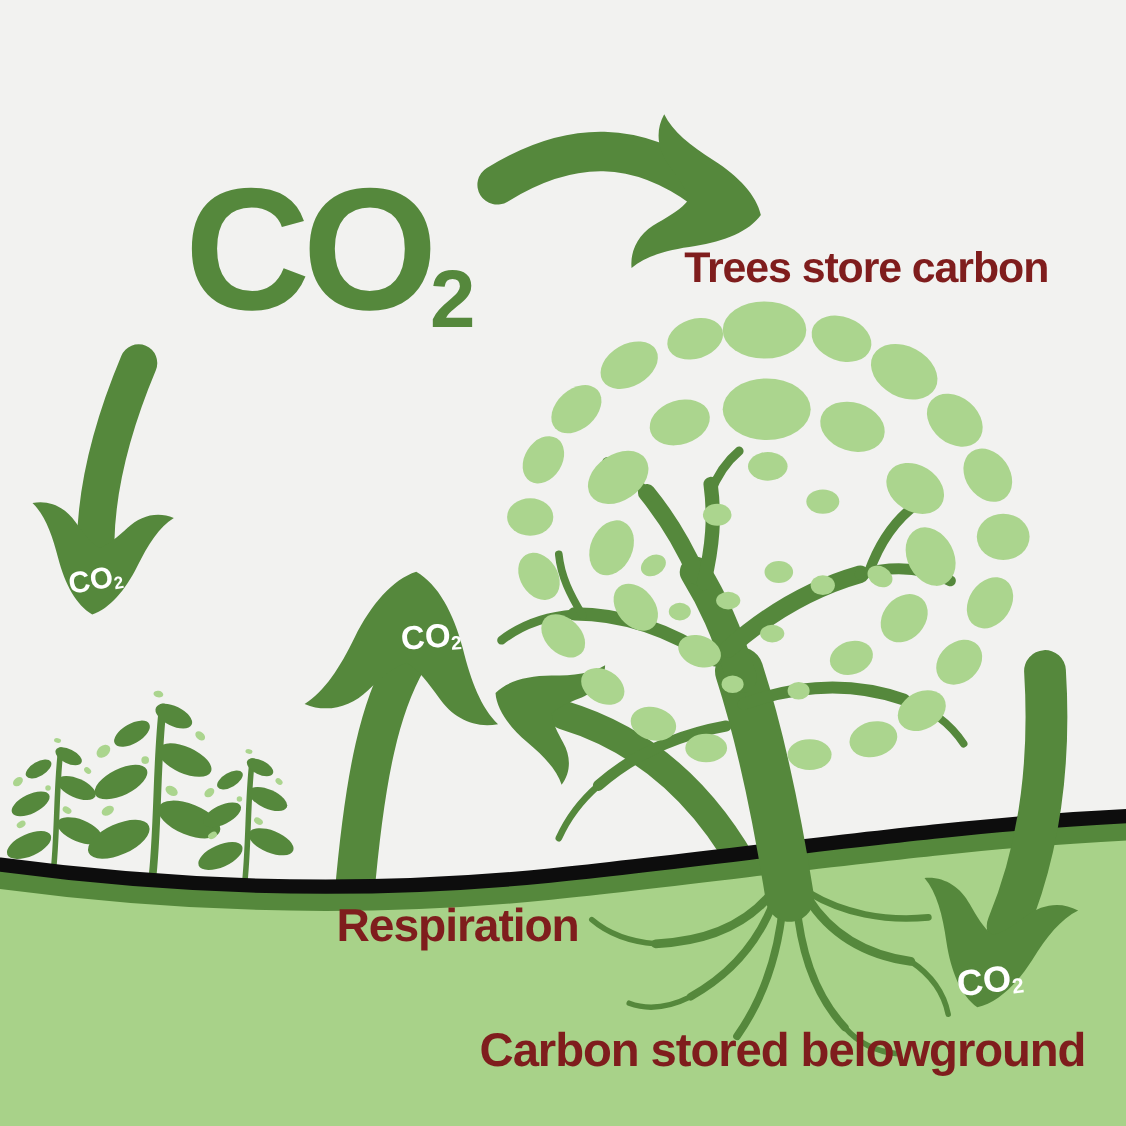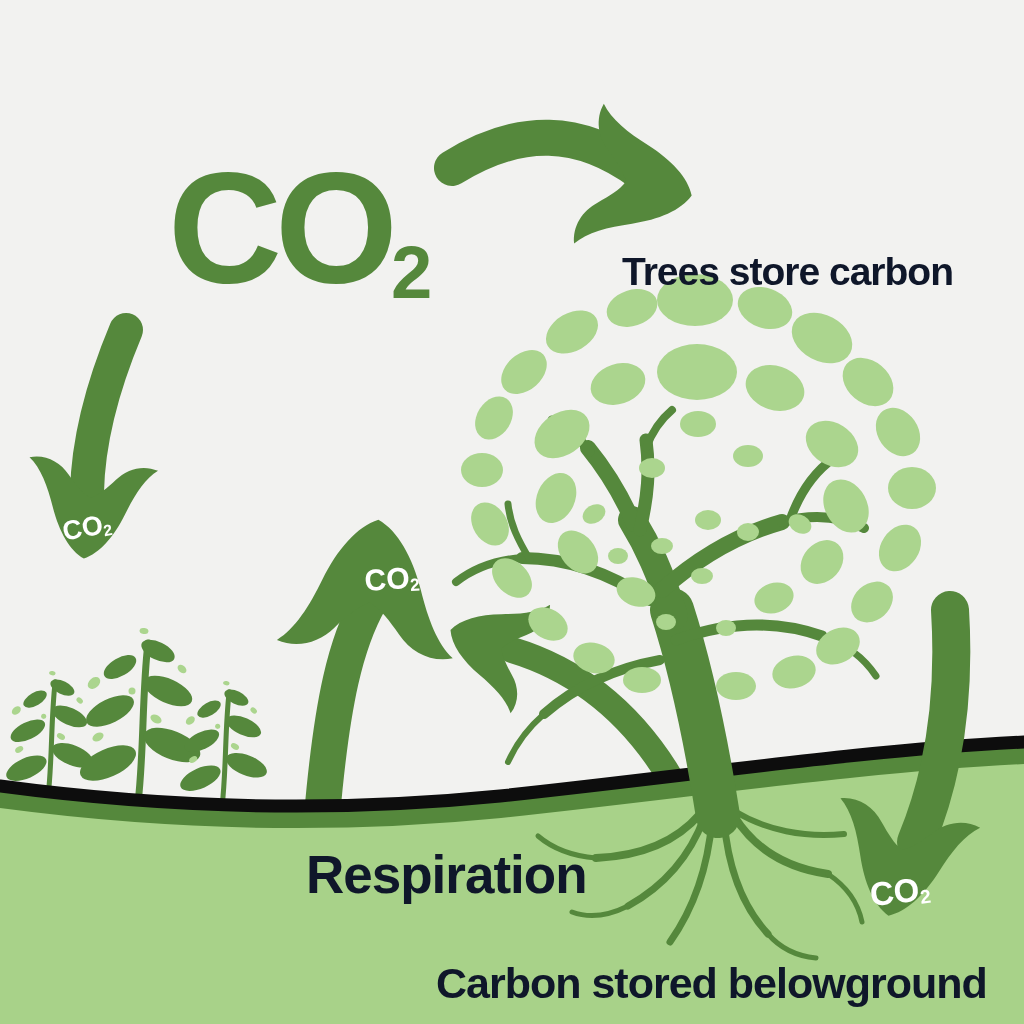--- a/index.html
+++ b/index.html
@@ -15,11 +15,10 @@
   .lbl{
     position:absolute;
     font-weight:bold;
-    color:#0f172a;
+    color:#7f1d1d;
     white-space:nowrap;
     letter-spacing:-1px;
     line-height:1;
-    margin-top:28px;
   }
   .co2-big{
     position:absolute;

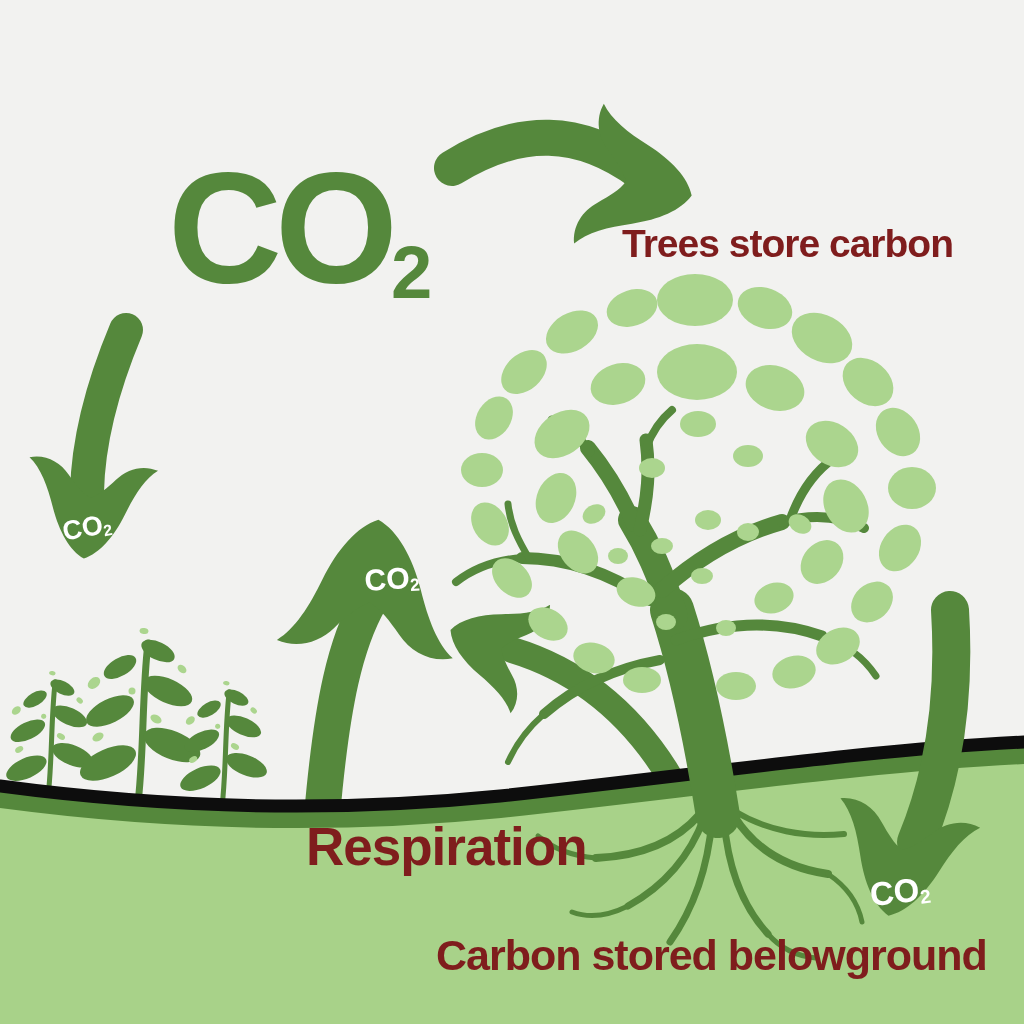--- a/index.html
+++ b/index.html
@@ -46,7 +46,7 @@
     vertical-align:-0.18em;
   }
   .lbl-trees{left:622px;top:224px;font-size:39px;}
-  .lbl-resp{left:306px;top:820px;font-size:53px;}
+  .lbl-resp{left:306px;top:820px;font-size:42px;}
   .lbl-below{left:436px;top:934px;font-size:43px;}
 </style>
 </head>

